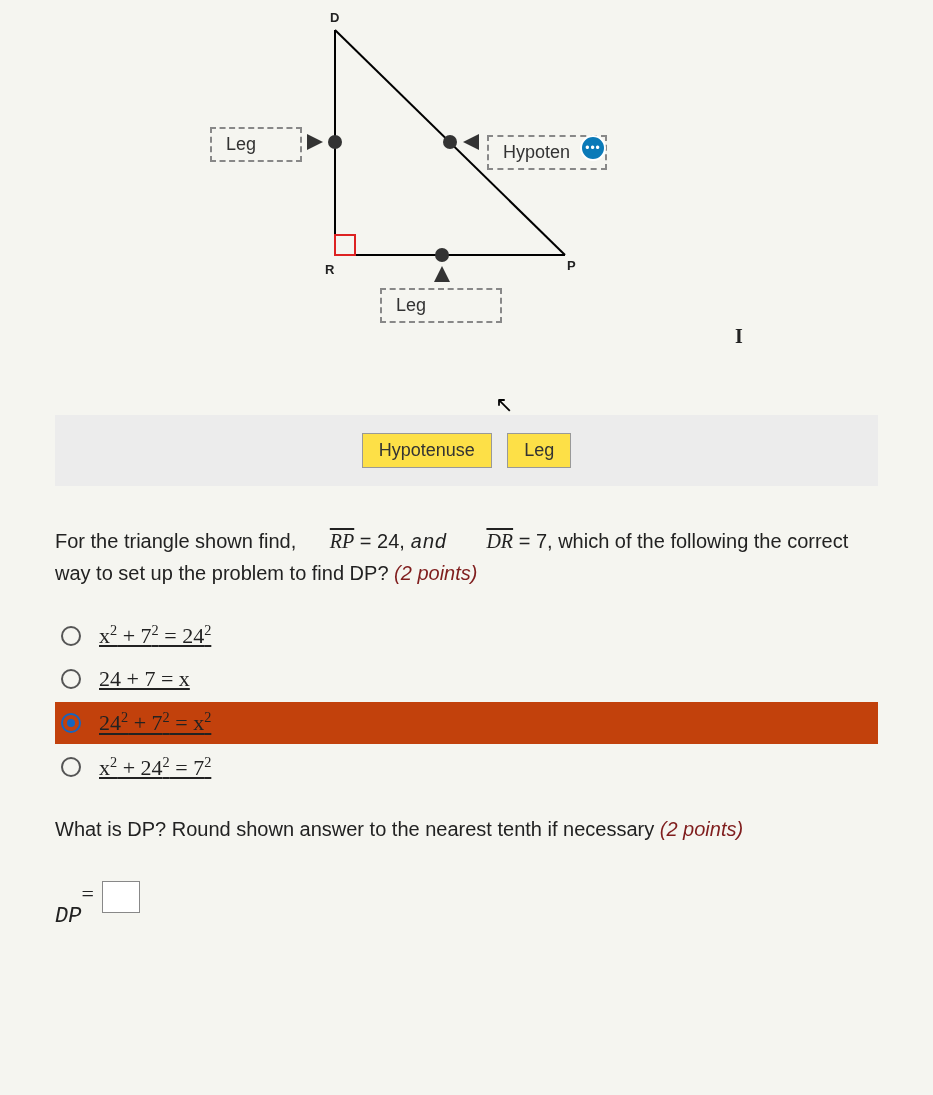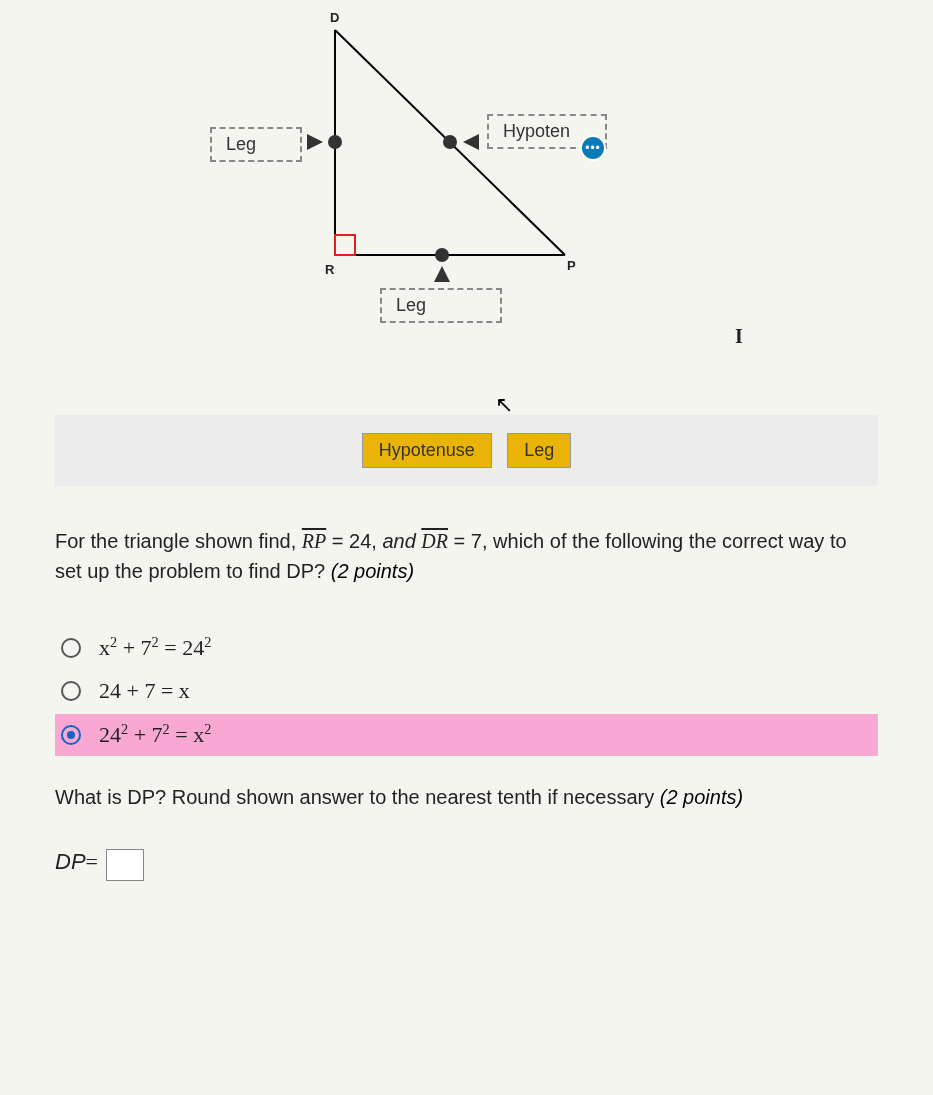--- a/index.html
+++ b/index.html
@@ -175,7 +175,7 @@
 
     <div class="dashed-label" style="left:155px; top:117px; width:60px;">Leg</div>
     <div class="dashed-label" style="left:325px; top:278px; width:90px;">Leg</div>
-    <div class="dashed-label" style="left:432px; top:104px; width:88px;">Hypoten</div>
+    <div class="dashed-label" style="left:432px; top:125px; width:88px;">Hypoten</div>
     <div class="dots-badge" style="left:525px; top:125px;">•••</div>
 
     <div class="cursor-arrow" style="left:440px; top:382px;">↖</div>

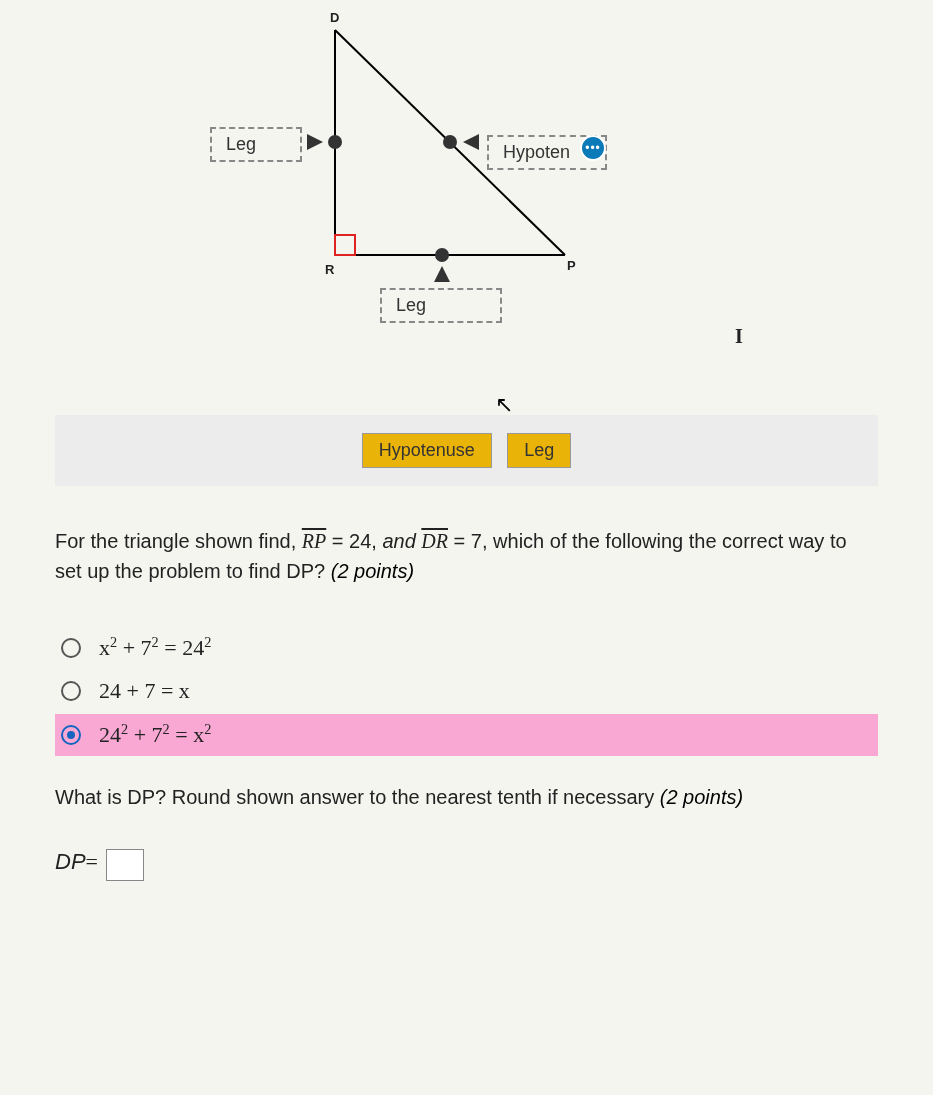--- a/index.html
+++ b/index.html
@@ -71,7 +71,7 @@
     margin: 0 5px;
     font-size: 18px;
     color: #333;
-    background: #eab308;
+    background: #fde047;
   }
   .q-text {
     margin-top: 40px;

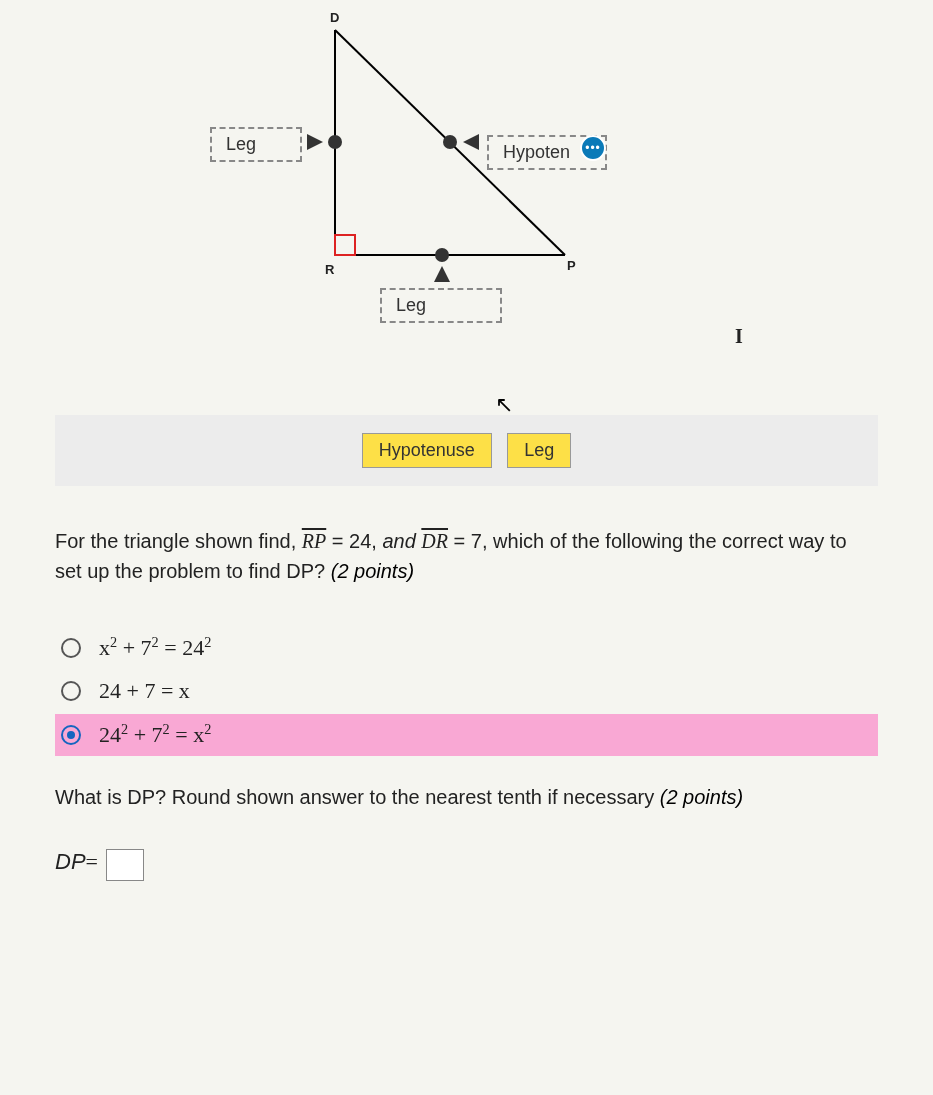--- a/index.html
+++ b/index.html
@@ -82,6 +82,7 @@
     text-decoration: overline;
     font-family: 'Times New Roman', serif;
     font-style: italic;
+    margin-left: 28px;
   }
   .mathit { font-family: Liberation Sans, sans-serif; font-style: italic; }
   .points-it { font-style: italic; color:#000000;text-align:right; }

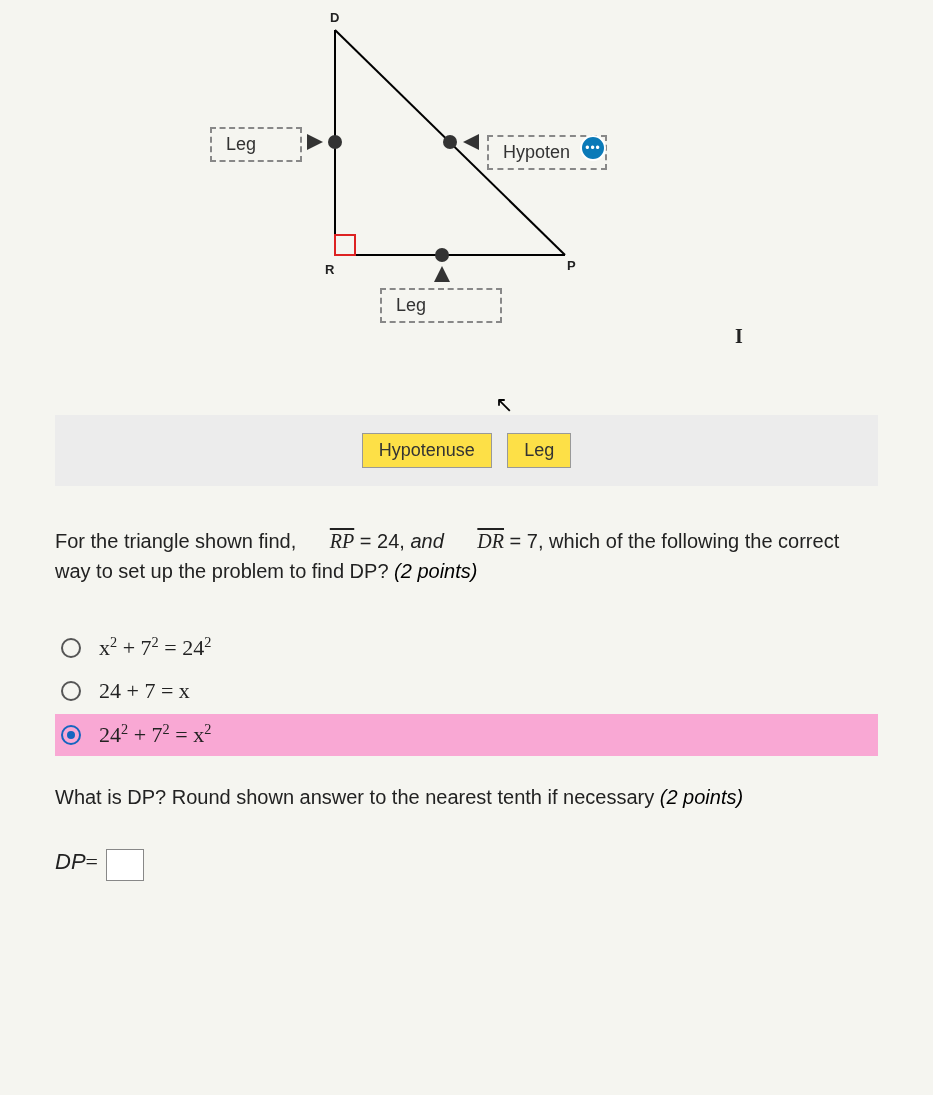--- a/index.html
+++ b/index.html
@@ -84,7 +84,7 @@
     font-style: italic;
     margin-left: 28px;
   }
-  .mathit { font-family: Liberation Sans, sans-serif; font-style: italic; }
+  .mathit { font-family: Liberation Mono, monospace; font-style: italic; margin-top: 23px; }
   .points-it { font-style: italic; color:#000000;text-align:right; }
   .options {
     margin-top: 41px;

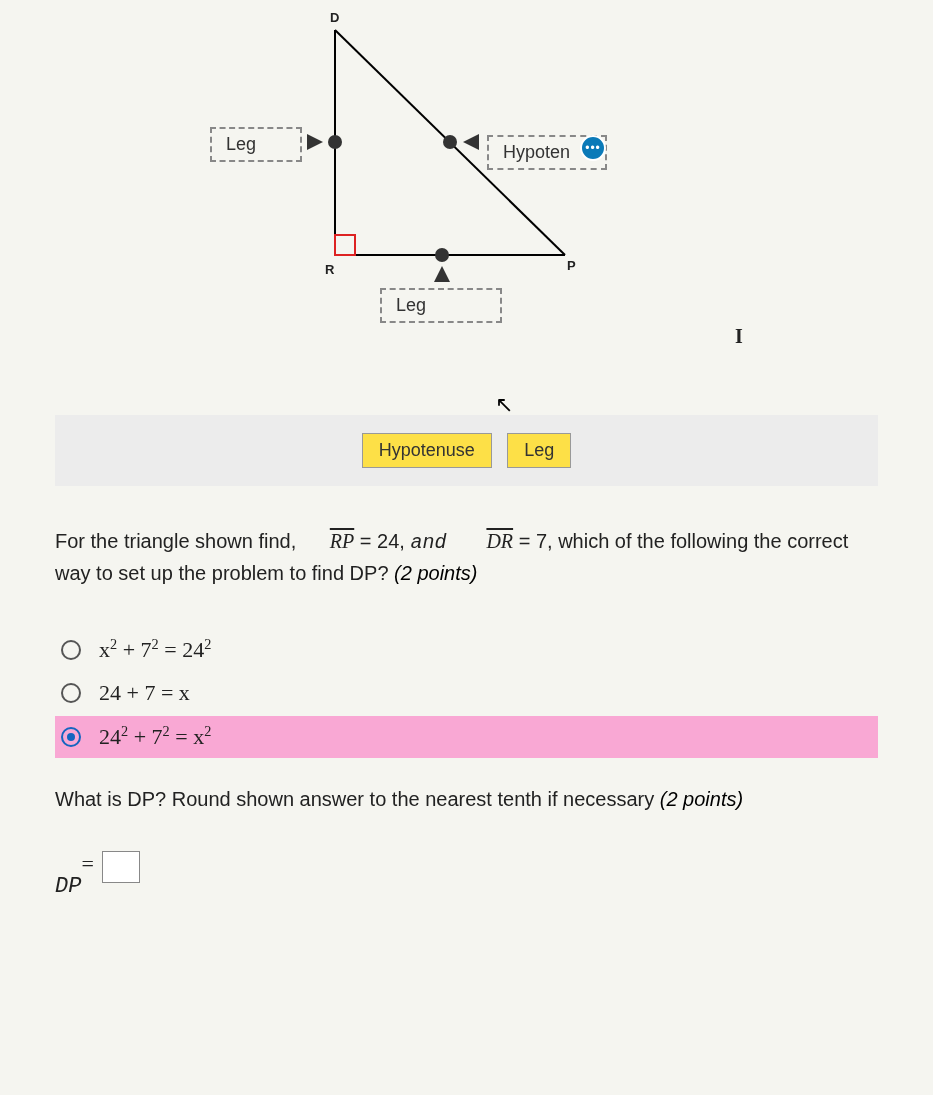--- a/index.html
+++ b/index.html
@@ -85,7 +85,7 @@
     margin-left: 28px;
   }
   .mathit { font-family: Liberation Mono, monospace; font-style: italic; margin-top: 23px; }
-  .points-it { font-style: italic; color:#000000;text-align:right; }
+  .points-it { font-style: italic; color:#7f1d1d;text-align:right; }
   .options {
     margin-top: 41px;
   }

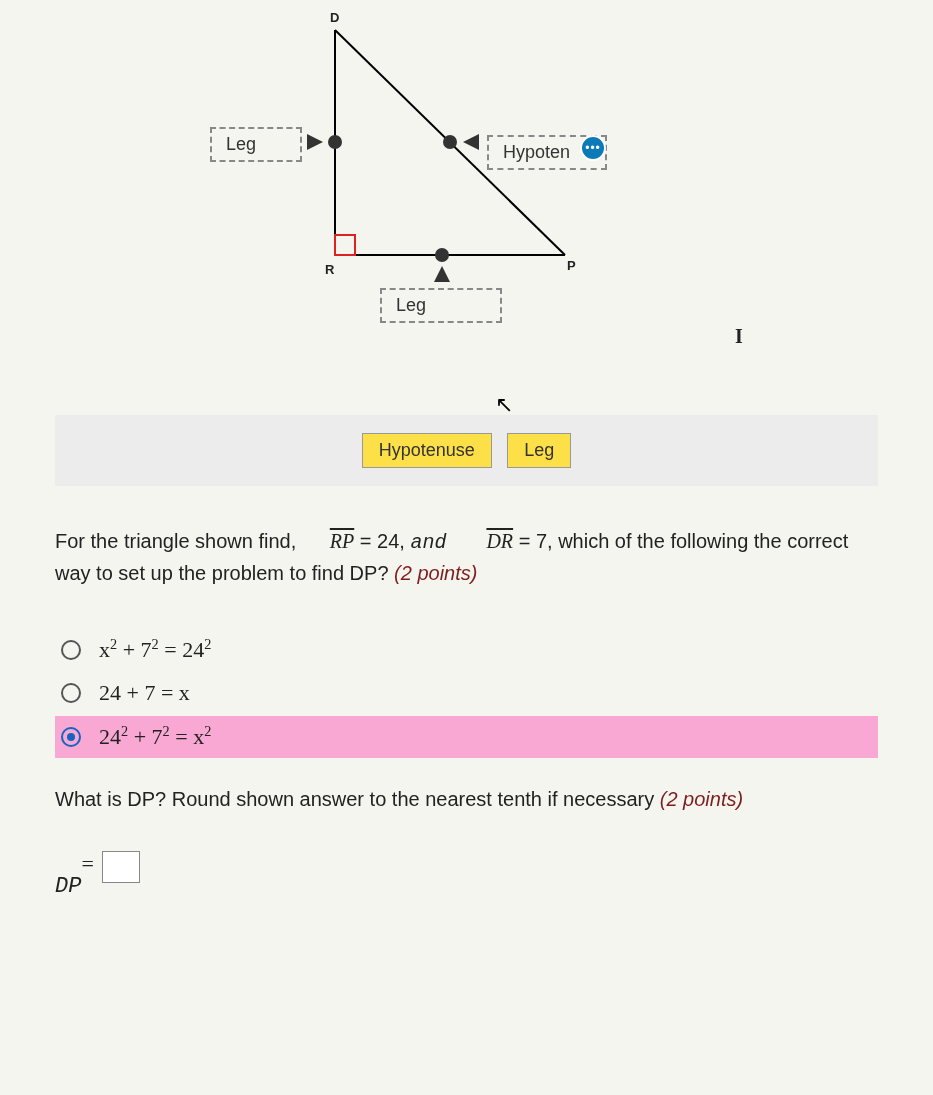--- a/index.html
+++ b/index.html
@@ -87,7 +87,8 @@
   .mathit { font-family: Liberation Mono, monospace; font-style: italic; margin-top: 23px; }
   .points-it { font-style: italic; color:#7f1d1d;text-align:right; }
   .options {
-    margin-top: 41px;
+    margin-top: 27px;
+    text-decoration: underline;
   }
   .option-row {
     display: flex;

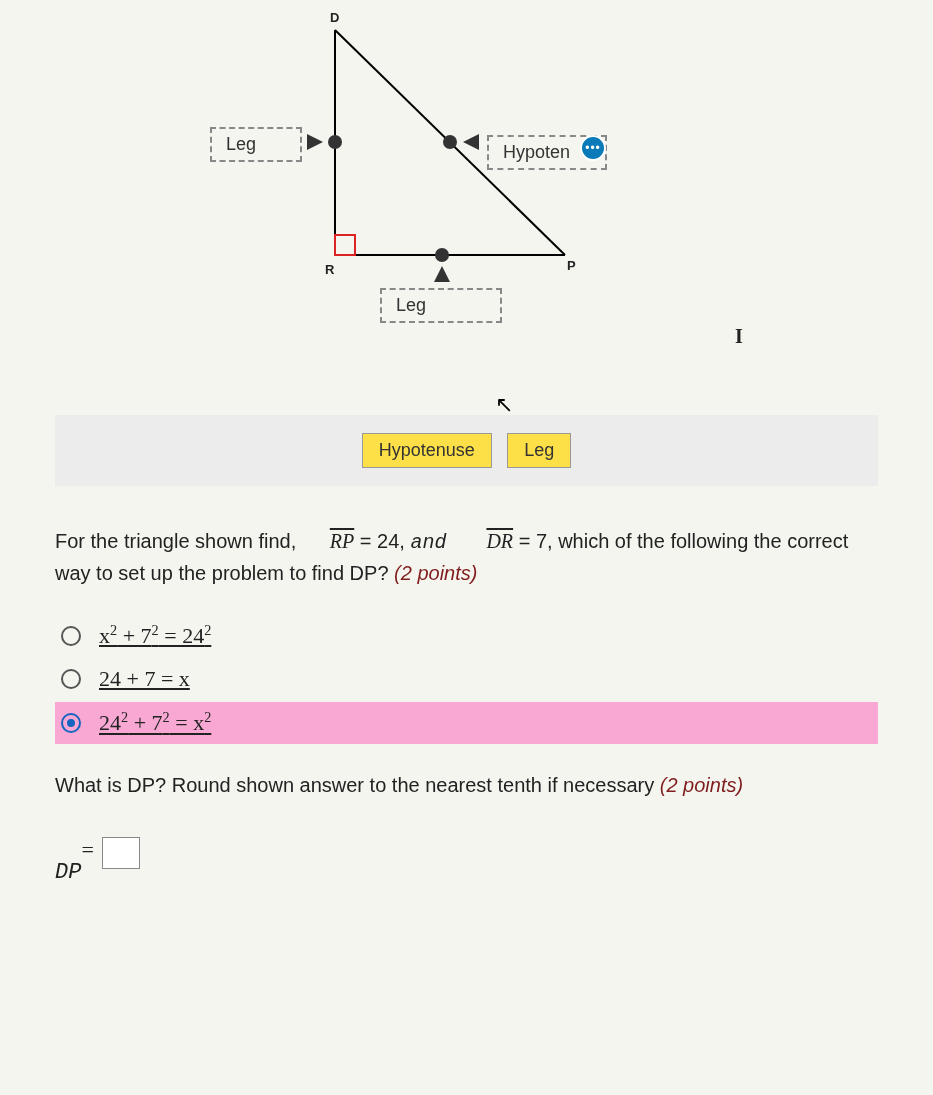--- a/index.html
+++ b/index.html
@@ -99,7 +99,7 @@
     font-size: 22px;
   }
   .option-row.selected {
-    background: #f9a8d4;
+    background: #c2410c;
   }
   .radio {
     width: 16px;

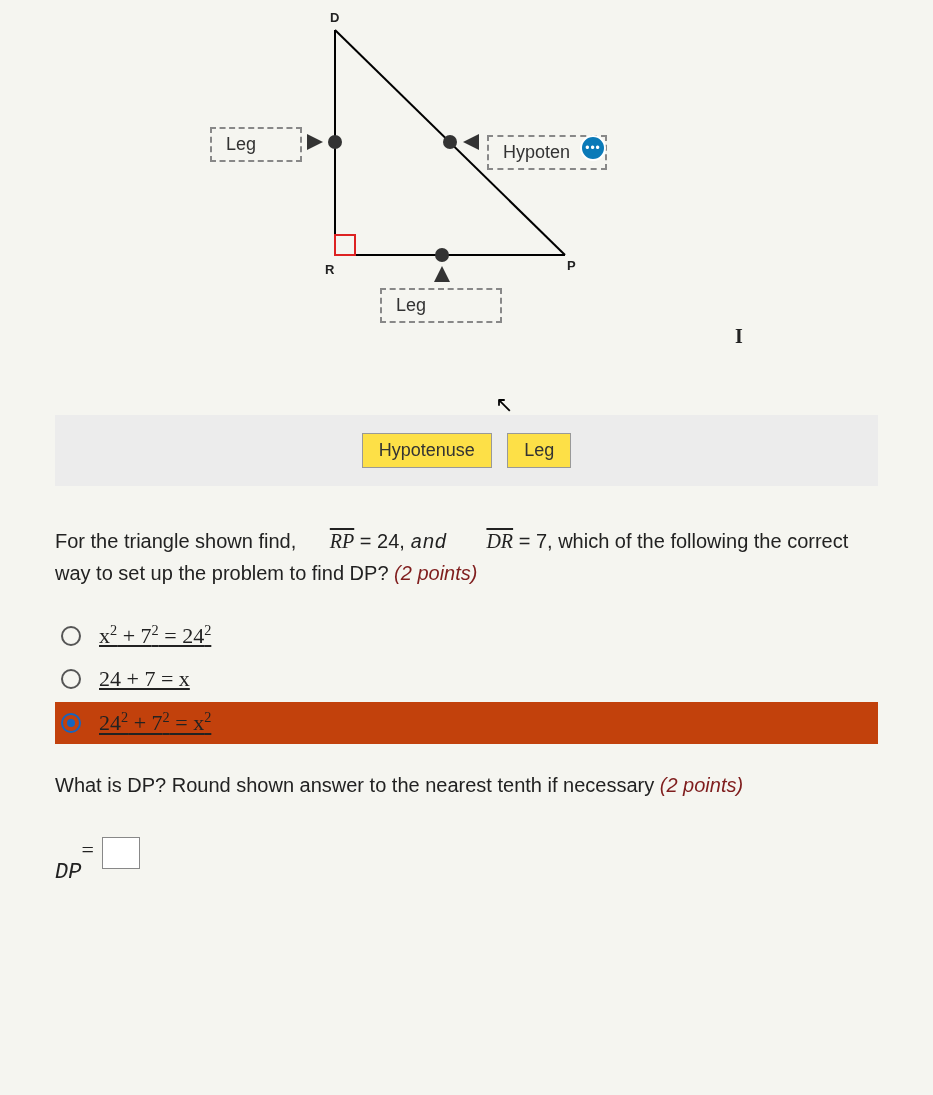--- a/index.html
+++ b/index.html
@@ -215,6 +215,10 @@
         </span>
         <span>24<span class="sup">2</span> + 7<span class="sup">2</span> = x<span class="sup">2</span></span>
       </div>
+      <div class="option-row">
+        <span class="radio"></span>
+        <span>x<span class="sup">2</span> + 24<span class="sup">2</span> = 7<span class="sup">2</span></span>
+      </div>
     </div>
 
   <div class="q-text2">

